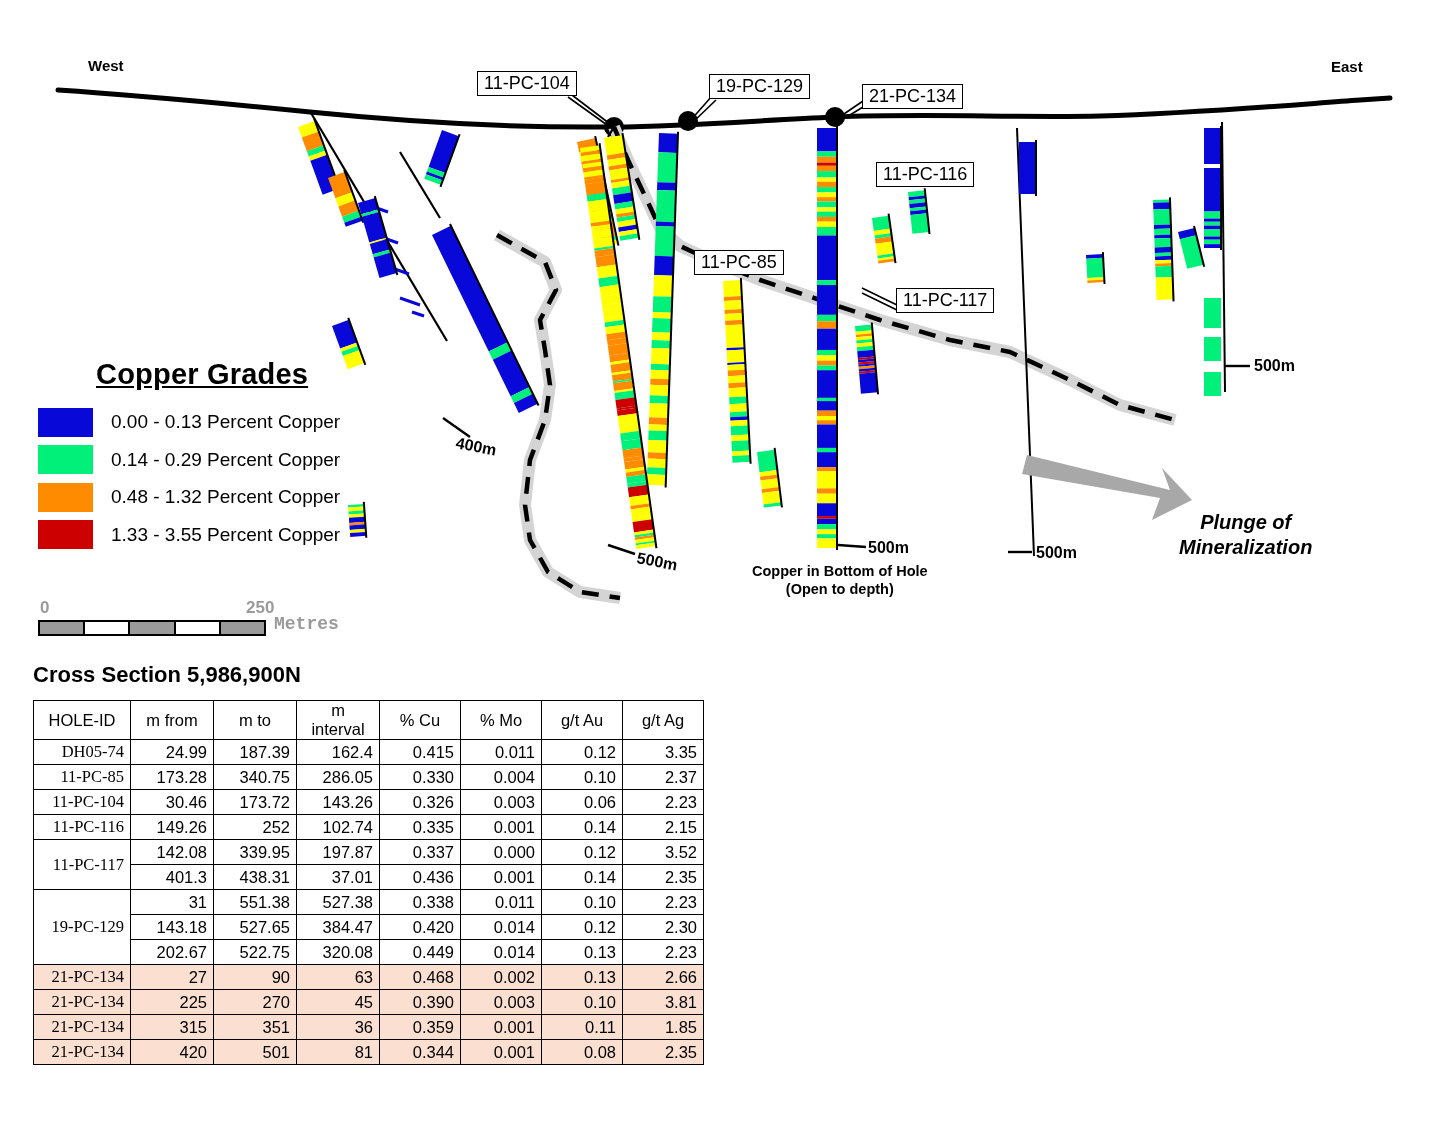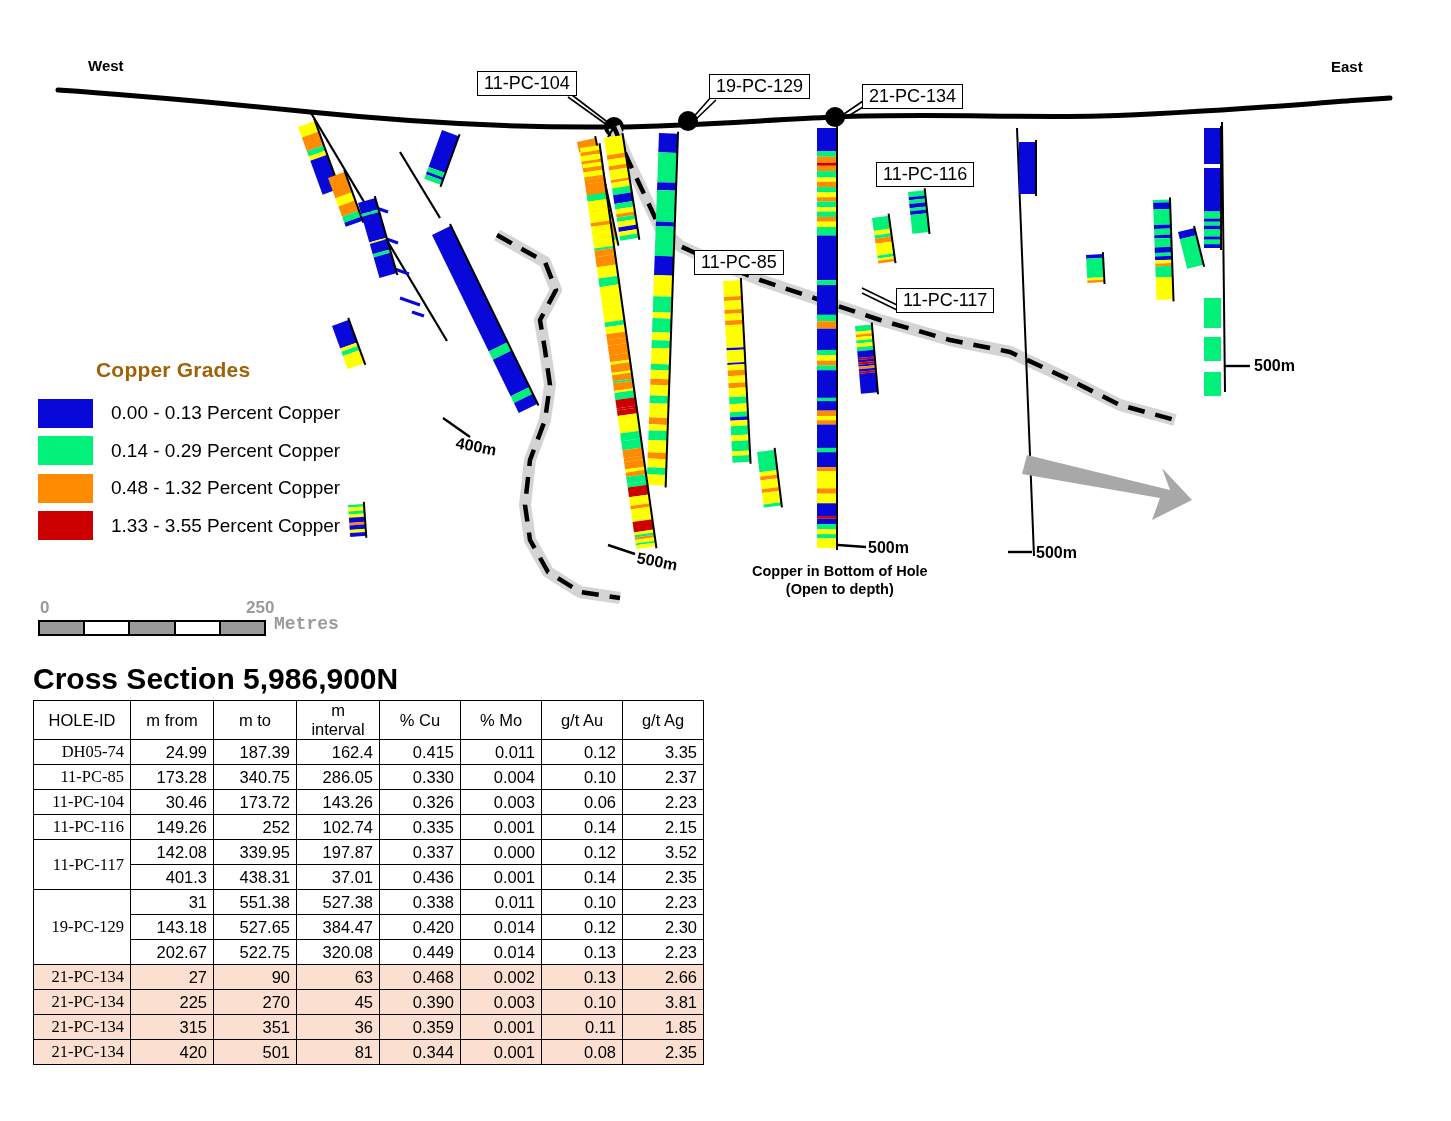--- a/index.html
+++ b/index.html
@@ -27,7 +27,7 @@
 
   
   #legend{position:absolute;left:38px;top:358px;}
-  #legend .ltitle{font-size:21px;font-weight:bold;color:#a16207;margin:0 0 16px 58px;letter-spacing:.2px;}
+  #legend .ltitle{font-size:29px;font-weight:bold;color:#000000;margin:0 0 16px 58px;letter-spacing:.2px;text-decoration:underline;}
   .lrow{display:flex;align-items:center;height:30px;margin-bottom:7.5px;}
   .lswatch{width:55px;height:29px;margin-right:18px;}
   .ltext{font-size:19px;color:#000;}

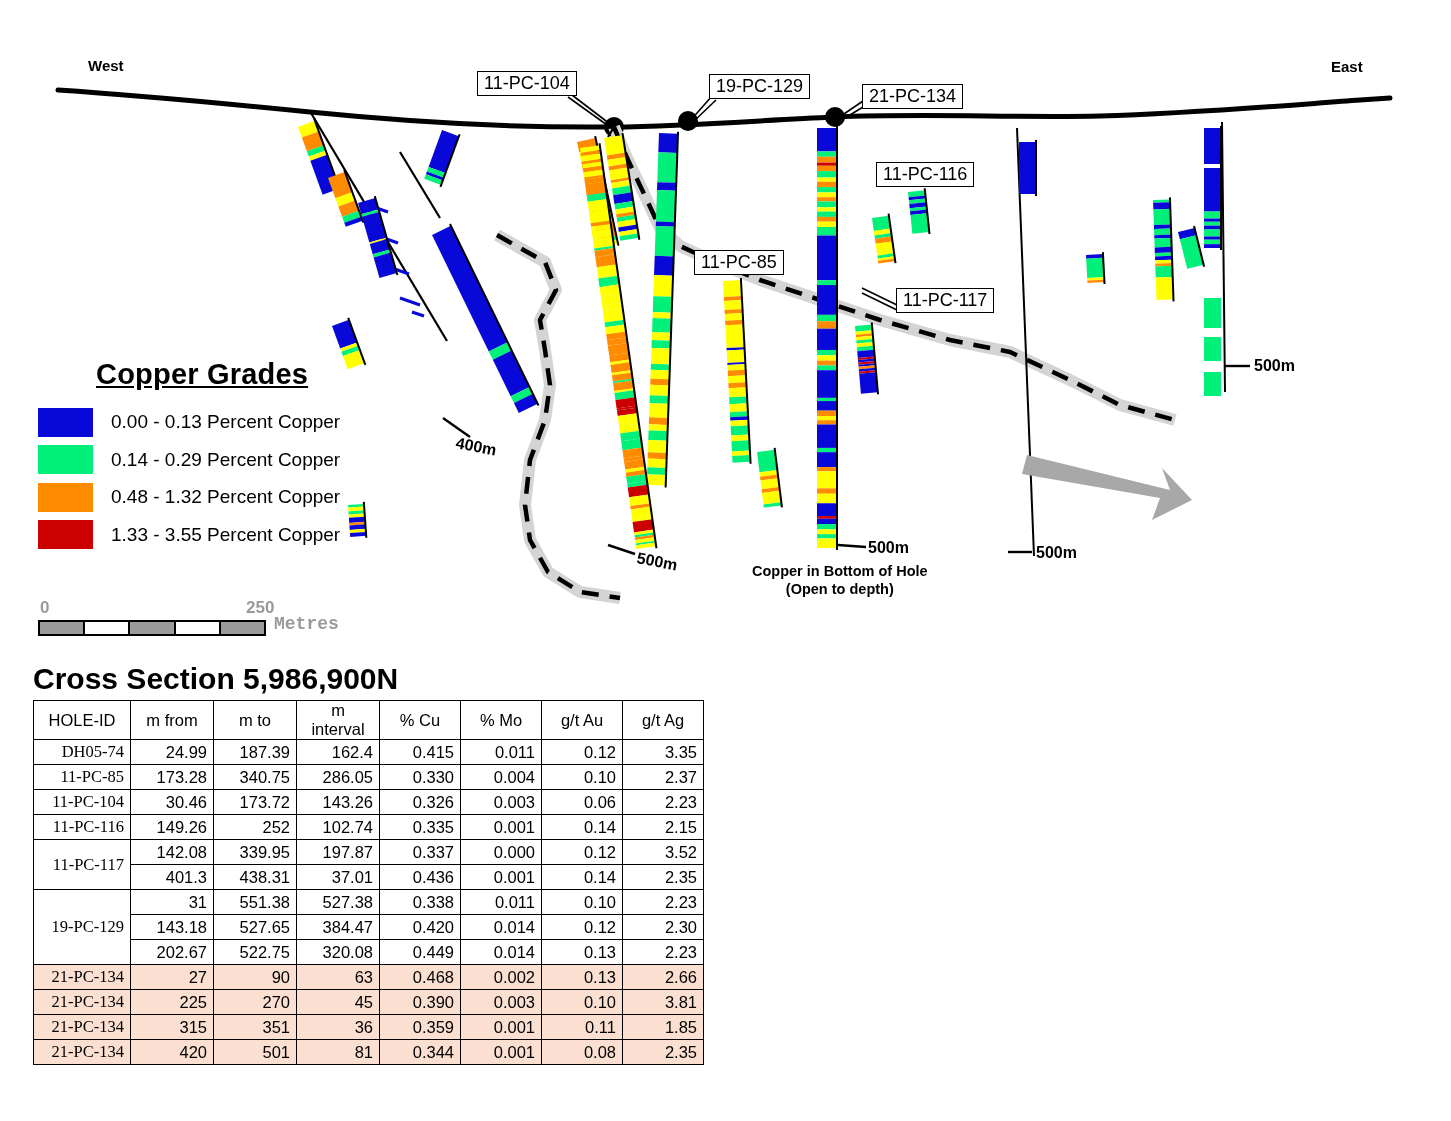--- a/index.html
+++ b/index.html
@@ -536,6 +536,10 @@
       <div>(Open to depth)</div>
     </div>
 
+    <div class="plunge" style="left:1179px;top:510px;">
+      <div>Plunge of</div>
+      <div>Mineralization</div>
+    </div>
 
     <div id="legend">
       <div class="ltitle">Copper Grades</div>

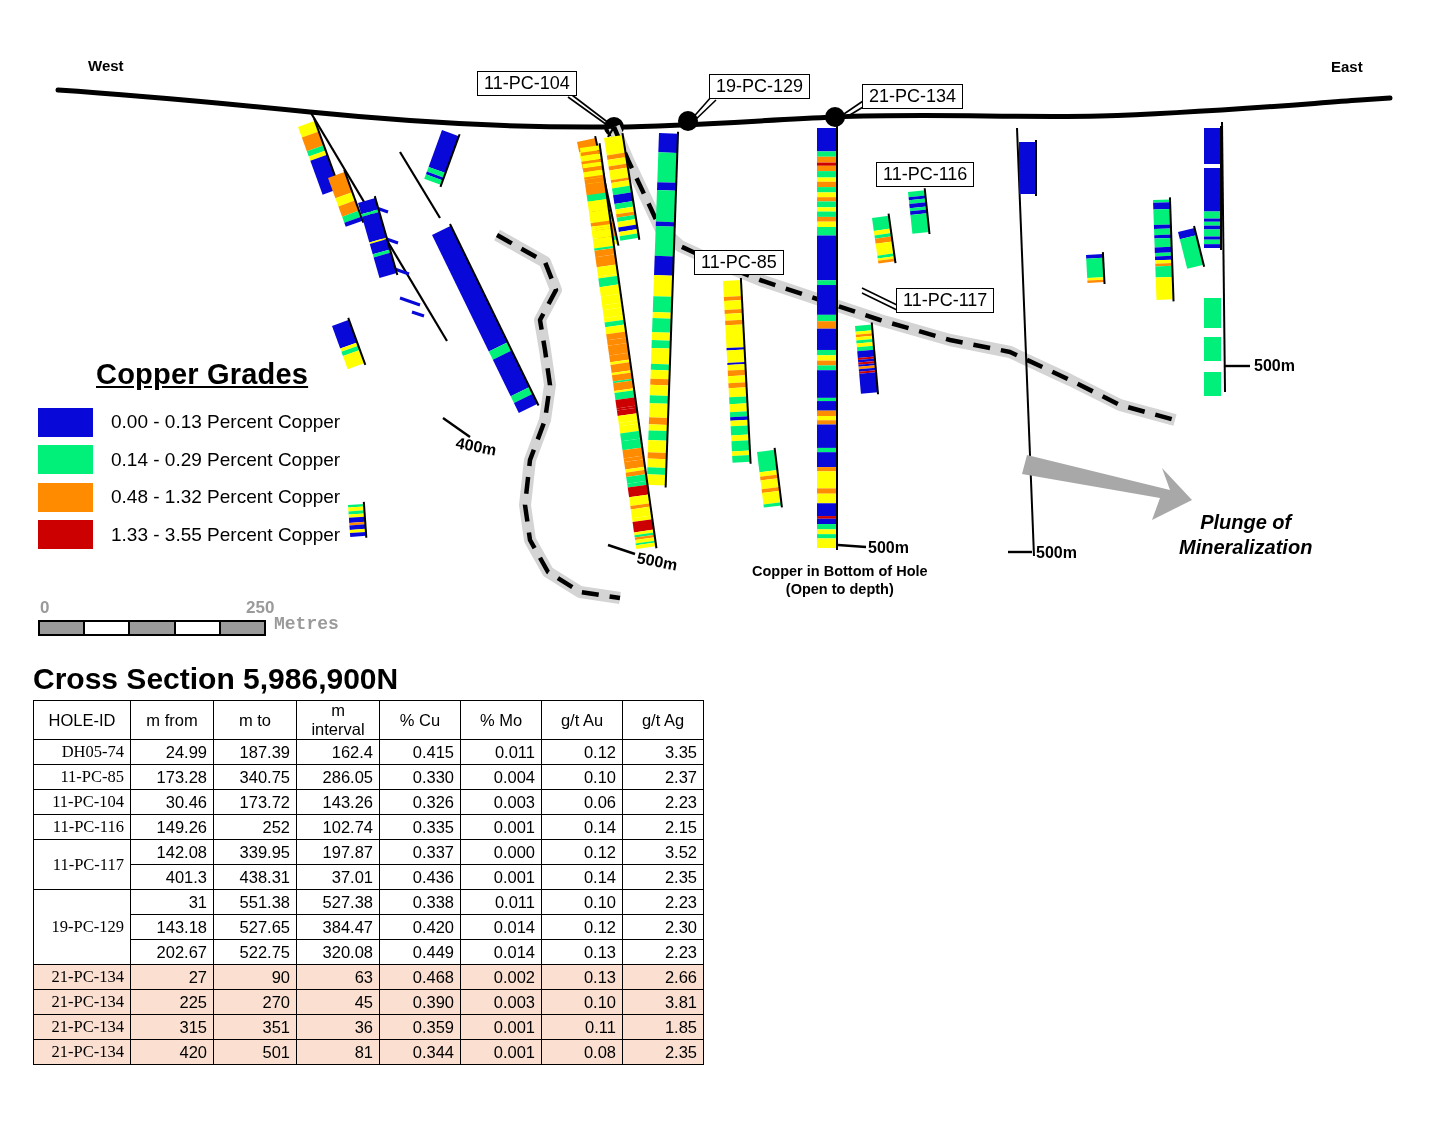--- a/index.html
+++ b/index.html
@@ -44,7 +44,7 @@
   #scalebar .smetres{position:absolute;left:236px;top:16px;font-size:18px;font-weight:bold;color:#9a9a9a;font-family:Liberation Mono, monospace;}
 
   
-  #tabletitle{position:absolute;left:33px;top:662px;font-size:30px;font-weight:bold;color:#000;}
+  #tabletitle{position:absolute;left:33px;top:662px;font-size:22px;font-weight:bold;color:#000;}
   #gradetable{position:absolute;left:33px;top:700px;border-collapse:collapse;
               font-size:16.5px;color:#000;background:#fff;}
   #gradetable th,#gradetable td{border:1.3px solid #000;height:25px;padding:0 6px;

